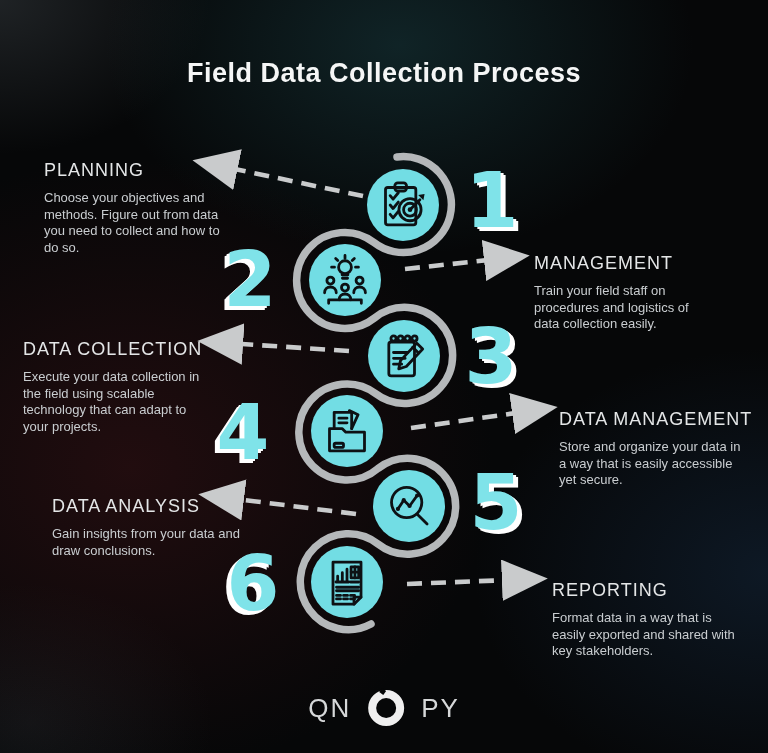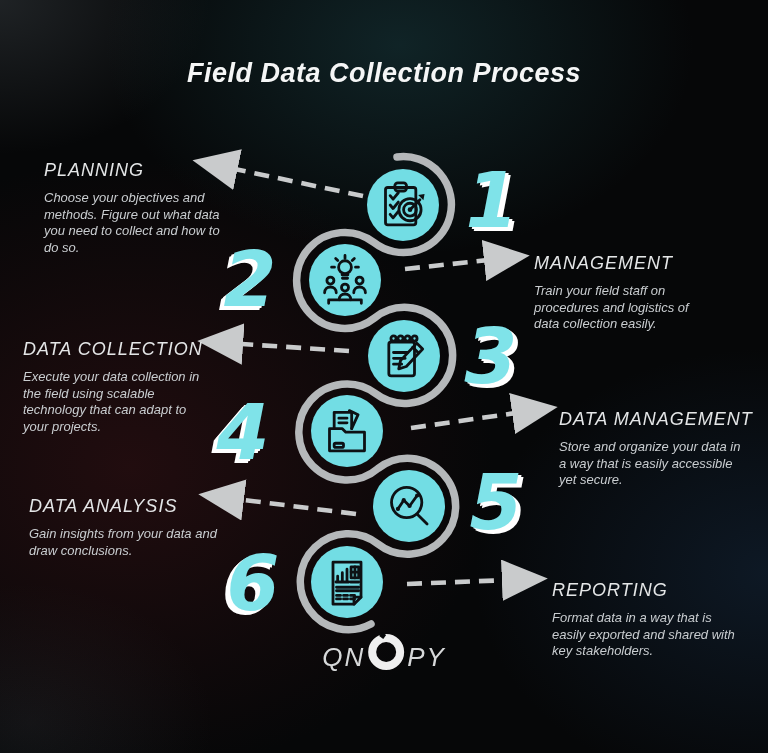--- a/index.html
+++ b/index.html
@@ -15,7 +15,6 @@
       radial-gradient(420px 320px at 100% 76%, rgba(30,62,98,.32), transparent 70%),
       radial-gradient(260px 200px at 4% 96%, rgba(70,80,88,.18), transparent 70%),
       #060708;
-    font-style: italic;
   }
   .main-title{
     position:absolute;left:0;top:58px;width:100%;

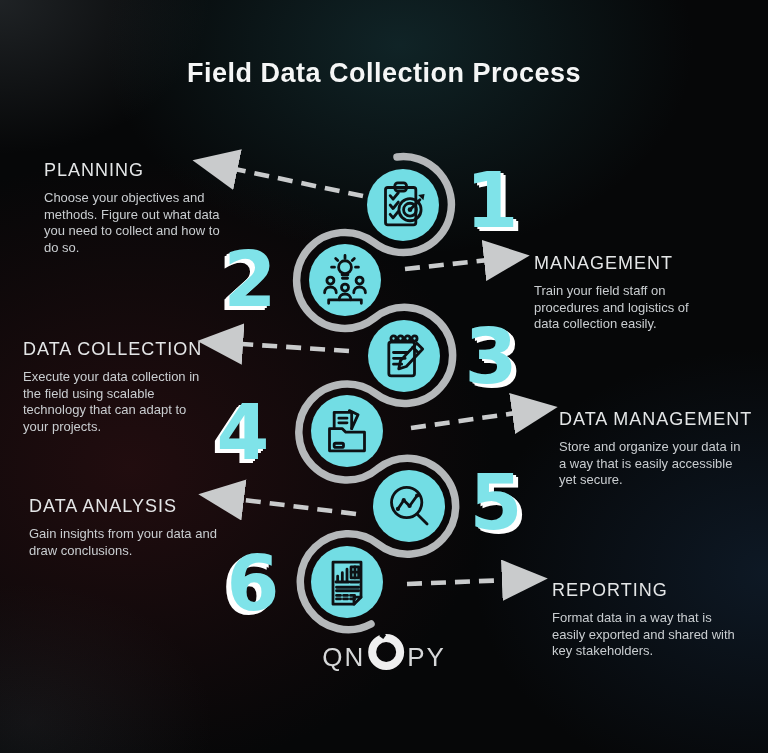--- a/index.html
+++ b/index.html
@@ -111,7 +111,7 @@
   <div class="num num-right" style="left:492px;top:201px">1</div>
   <div class="step-text" style="left:44px;top:148px;width:200px">
     <div class="step-title">PLANNING</div>
-    <p class="step-desc" style="width:178px">Choose your objectives and methods. Figure out what data you need to collect and how to do so.</p>
+    <p class="step-desc" style="width:178px">Choose your objectives and methods. Figure out from data you need to collect and how to do so.</p>
   </div>
 
   <div class="disc" style="left:345px;top:280px">

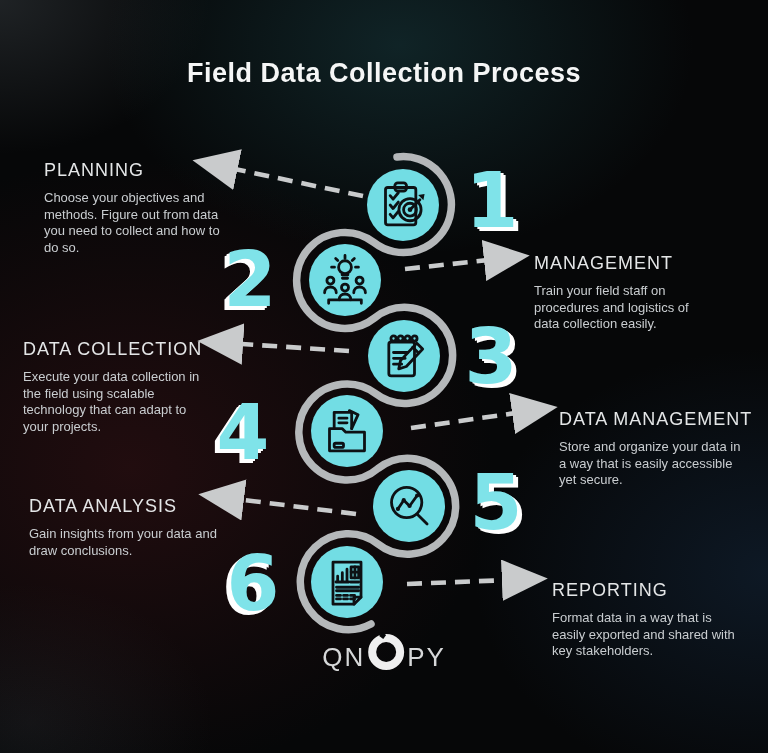--- a/index.html
+++ b/index.html
@@ -179,7 +179,7 @@
     </svg>
   </div>
   <div class="num num-right" style="left:496px;top:503px">5</div>
-  <div class="step-text" style="left:29px;top:484px;width:240px">
+  <div class="step-text" style="left:52px;top:484px;width:240px">
     <div class="step-title">DATA ANALYSIS</div>
     <p class="step-desc" style="width:195px">Gain insights from your data and draw conclusions.</p>
   </div>

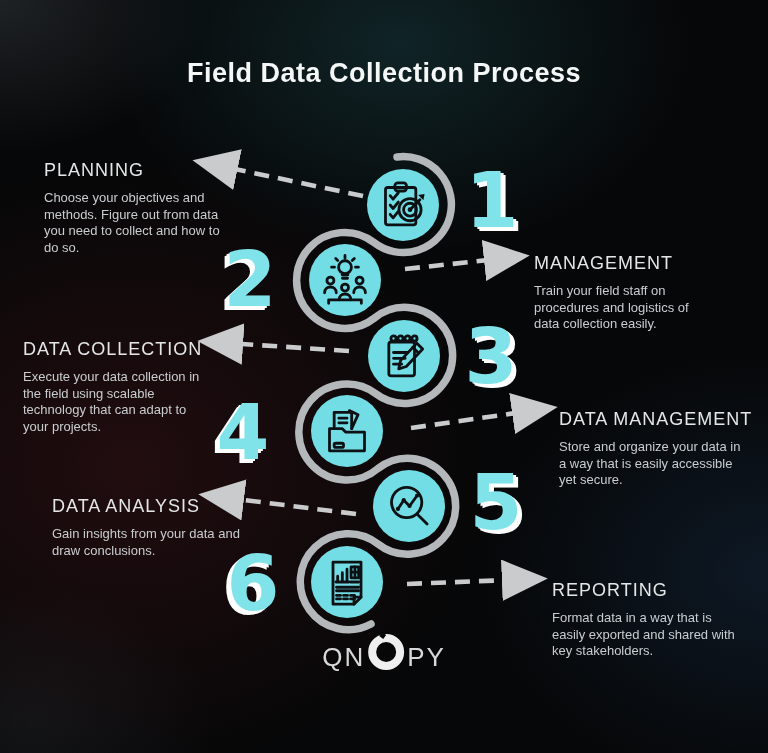--- a/index.html
+++ b/index.html
@@ -51,8 +51,8 @@
   }
   
   .logo{
-    position:absolute;left:50%;top:652px;transform:translate(-50%,-50%);
-    display:flex;align-items:flex-end;gap:2px;
+    position:absolute;left:50%;top:708px;transform:translate(-50%,-50%);
+    display:flex;align-items:center;gap:16px;
   }
   .logo-letters{
     color:#d6d8d9;font-size:26px;font-weight:400;letter-spacing:2px;line-height:1;

